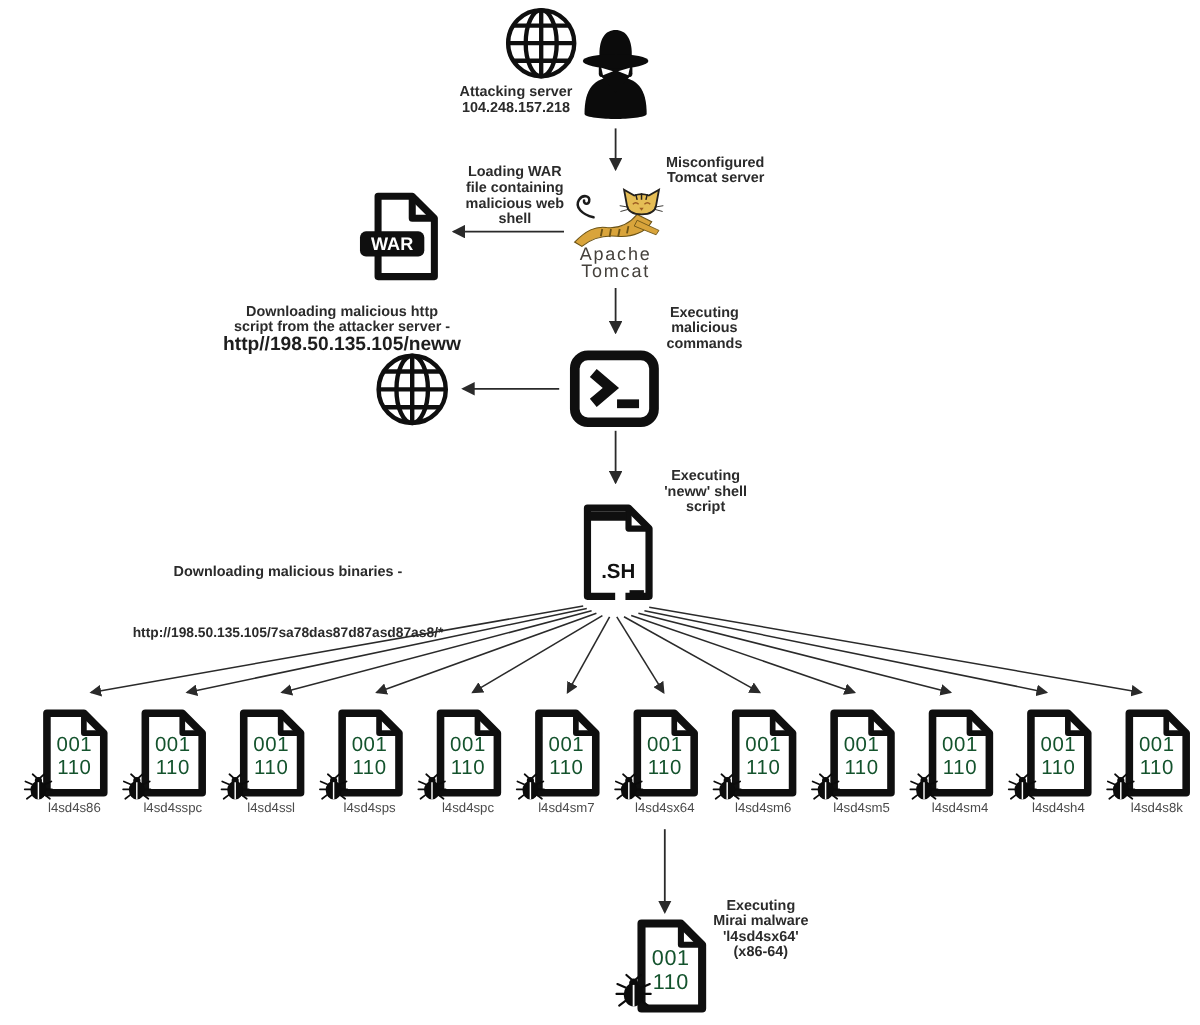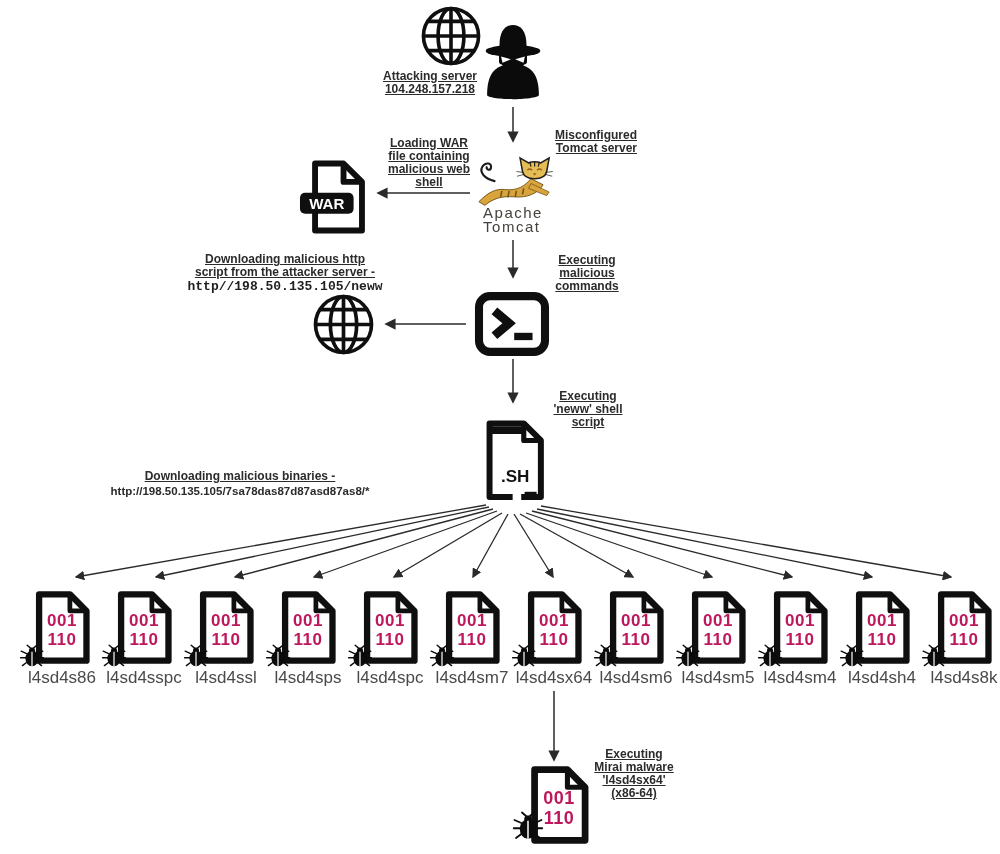--- a/index.html
+++ b/index.html
@@ -20,7 +20,6 @@
     white-space:pre-line;
     text-align:center;
     transform:translateX(-50%);
-    text-decoration:underline;
   }
   .lbl.left-align { transform:none; text-align:right; }
   .serif-url {

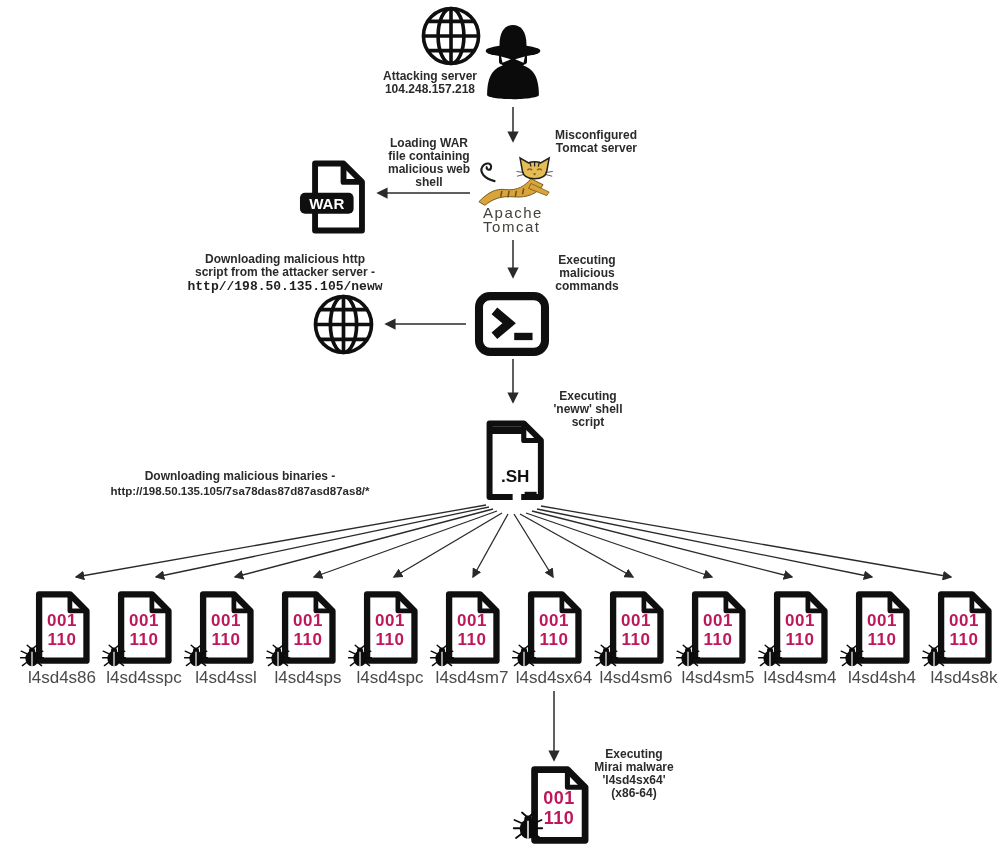--- a/index.html
+++ b/index.html
@@ -47,7 +47,7 @@
     letter-spacing:1.5px;
     color:#45413c;
     white-space:pre-line;
-    text-align:left;
+    text-align:center;
   }
   svg { display:block; overflow:visible; }
   #arrows { position:absolute; left:0; top:0; pointer-events:none; }

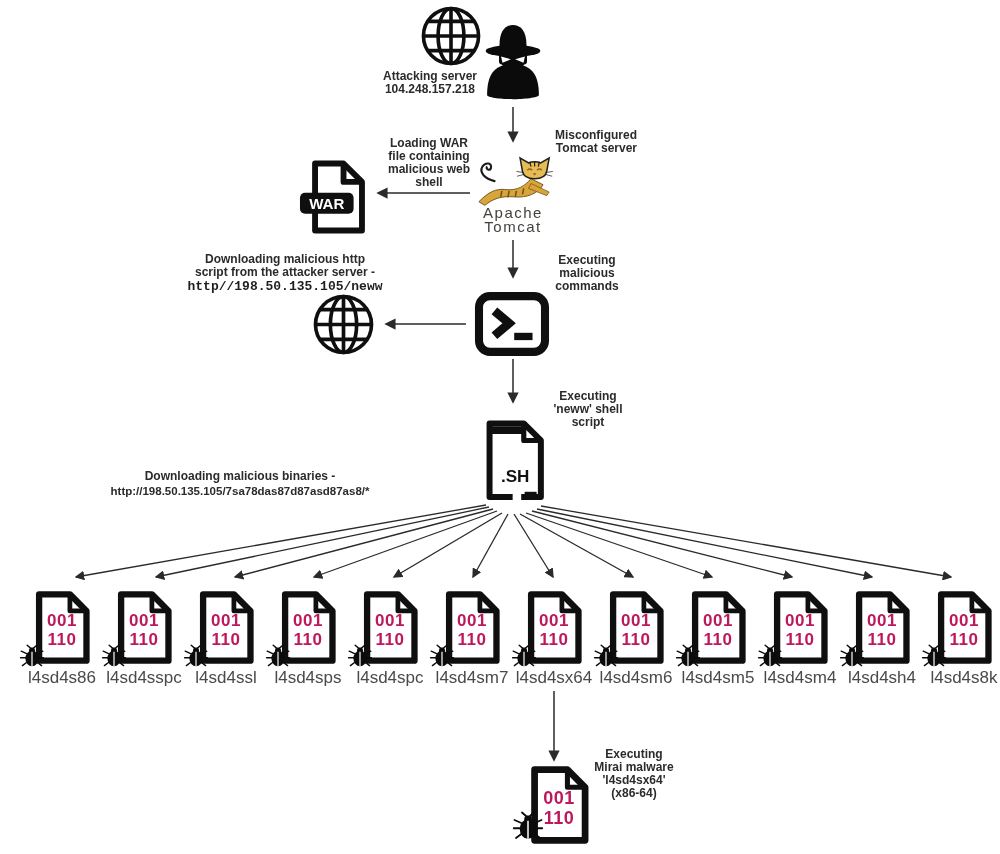--- a/index.html
+++ b/index.html
@@ -25,9 +25,9 @@
   .serif-url {
     position:absolute;
     transform:translateX(-50%);
-    font-family:Liberation Mono, monospace;
+    font-family:Liberation Sans, sans-serif;
     font-weight:bold;
-    font-size:13px;
+    font-size:16px;
     color:#1e1e1e;
     white-space:nowrap;
   }

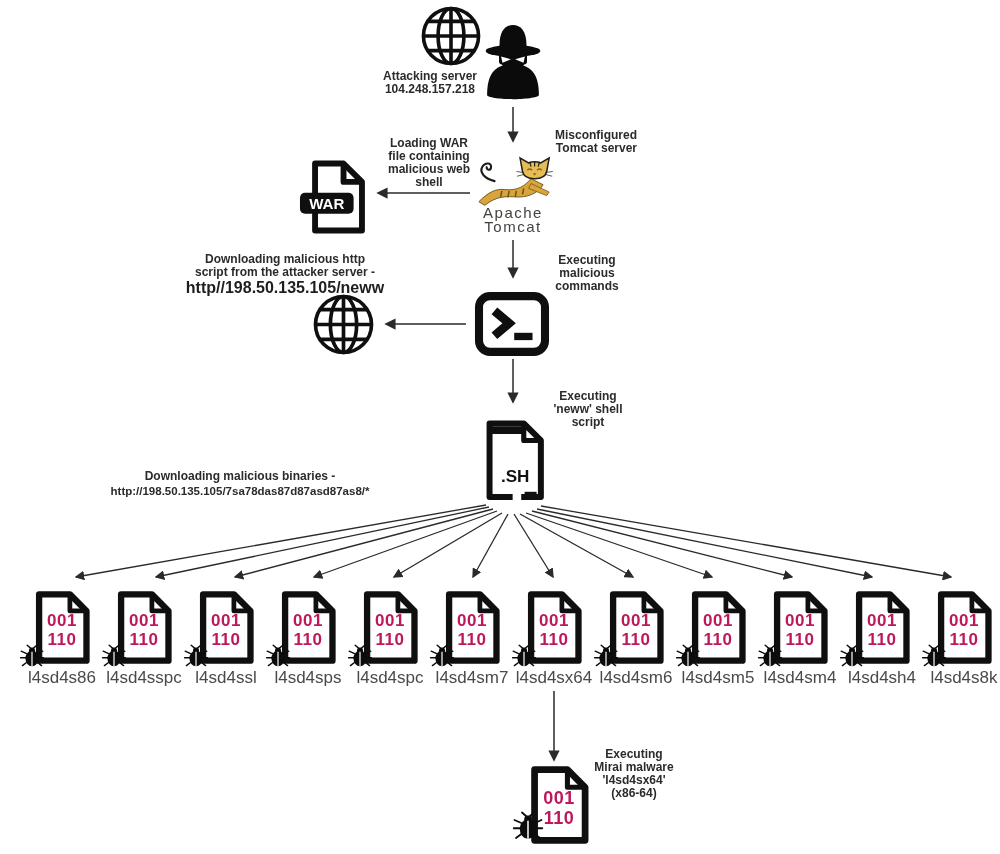--- a/index.html
+++ b/index.html
@@ -38,6 +38,7 @@
     font-size:11.5px;
     color:#2b2b2b;
     white-space:nowrap;
+    margin-top:37px;
   }
   .logo-text {
     position:absolute;

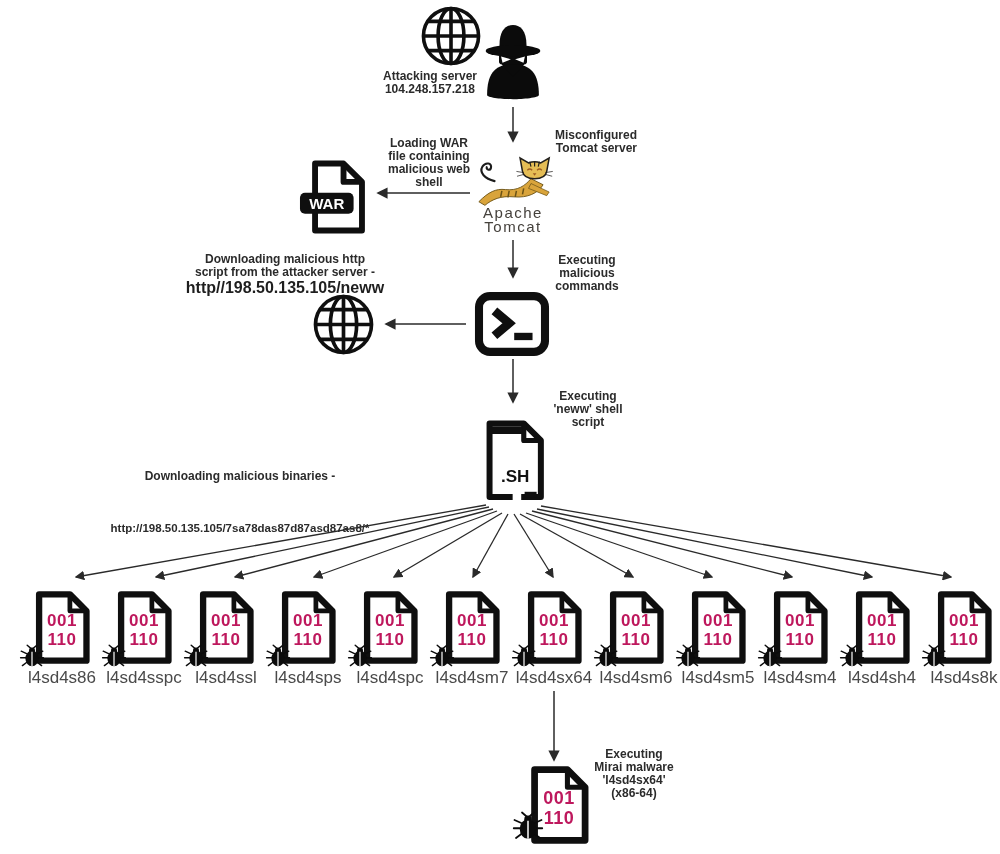--- a/index.html
+++ b/index.html
@@ -67,11 +67,11 @@
   .bin-digits {
     position:absolute; left:0; right:0; top:21px;
     text-align:center;
-    font-weight:bold;
+    font-weight:normal;
     font-size:17px;
     line-height:19px;
     letter-spacing:0.5px;
-    color:#be185d;
+    color:#14532d;
     white-space:pre-line;
   }
   .bug { position:absolute; left:-12px; bottom:-3px; width:24px; height:24px; }

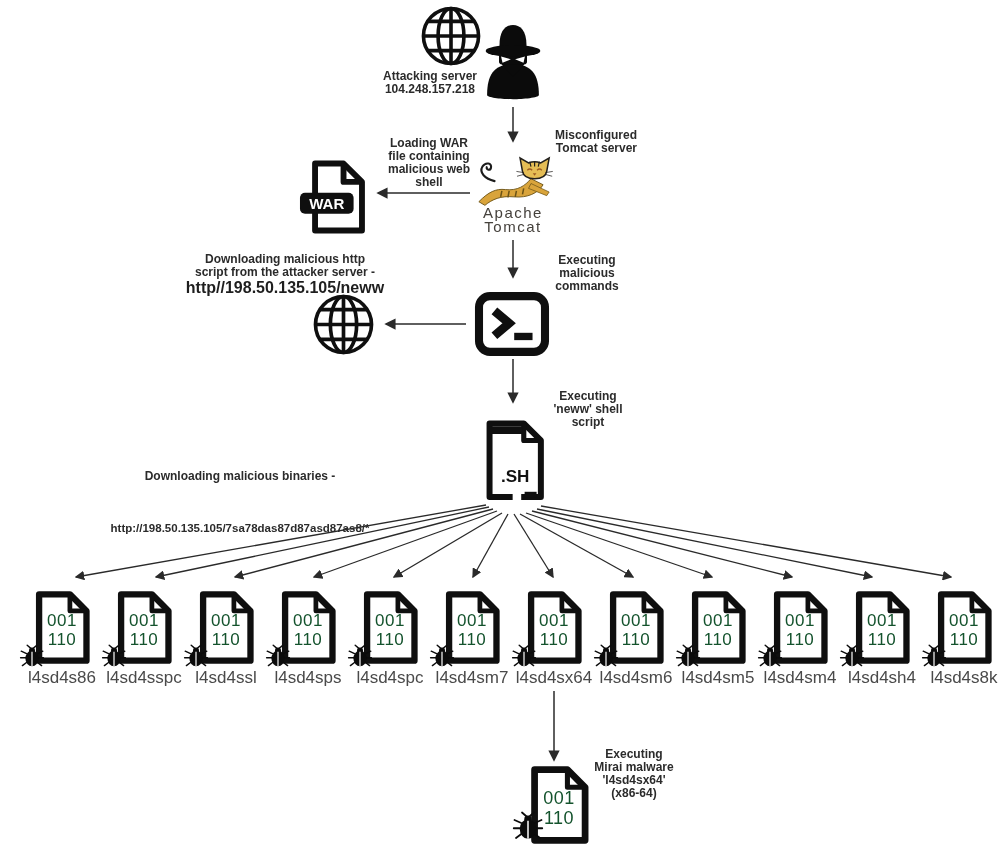--- a/index.html
+++ b/index.html
@@ -75,7 +75,7 @@
     white-space:pre-line;
   }
   .bug { position:absolute; left:-12px; bottom:-3px; width:24px; height:24px; }
-  .bin-label { margin-top:3px; font-size:17px; color:#4a4a4a; }
+  .bin-label { margin-top:3px; font-size:11px; color:#4a4a4a; }
 
   
   #mirai-iconwrap { position:absolute; left:527px; top:765px; width:64px; height:80px; }

